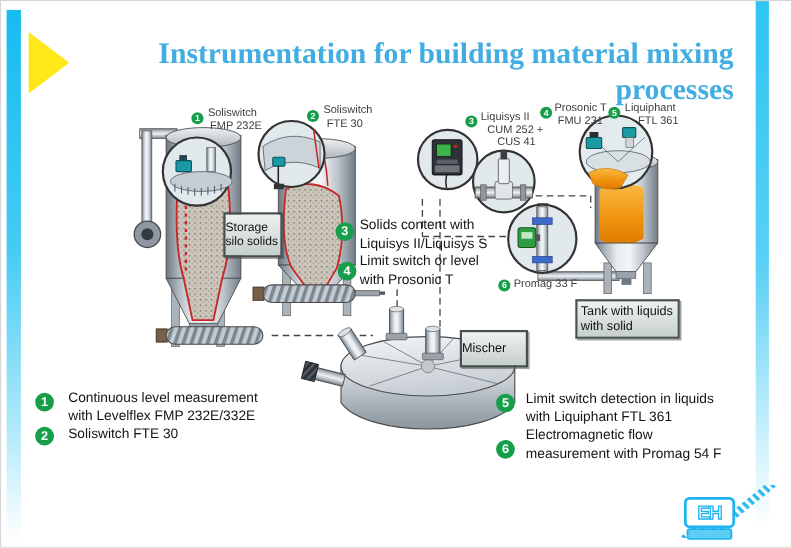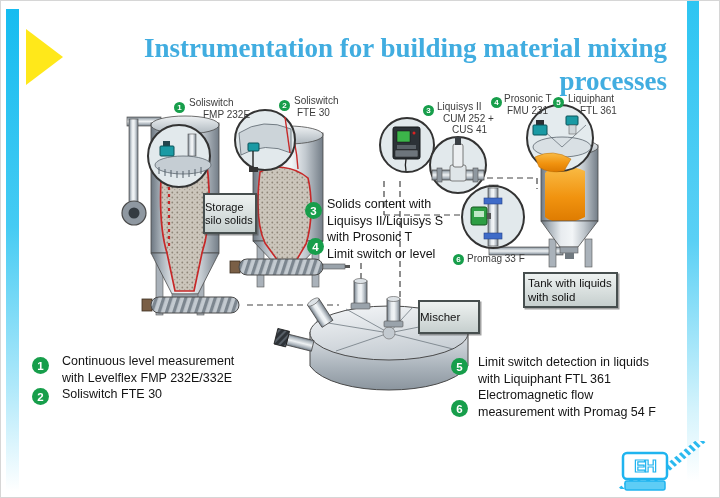--- a/index.html
+++ b/index.html
@@ -20,7 +20,7 @@
   .badge.sm{width:11px;height:11px;font-size:8px;}
   .badge.lg{width:17px;height:17px;font-size:11.5px;}
   .dev-label{position:absolute;font-size:10px;line-height:11.5px;color:#3c3c3c;z-index:3;white-space:nowrap;}
-  .ind1{margin-left:6px;} .ind2{margin-left:15px;} .ind3{margin-left:3px;} .ind4{margin-left:12px;} .ind5{margin-left:14px;}
+  .ind1{margin-left:6px;} .ind2{margin-left:15px;} .ind3{margin-left:3px;} .ind4{margin-left:12px;} .ind5{margin-left:2px;}
   .ann{position:absolute;font-size:12.5px;line-height:16.5px;color:#141414;z-index:2;white-space:nowrap;}
   .pbox{position:absolute;background:linear-gradient(180deg,#eef2f1 0%,#c6cfce 100%);
     border:2px solid #474f4f;box-shadow:1.5px 1.5px 0 rgba(70,70,70,.5);

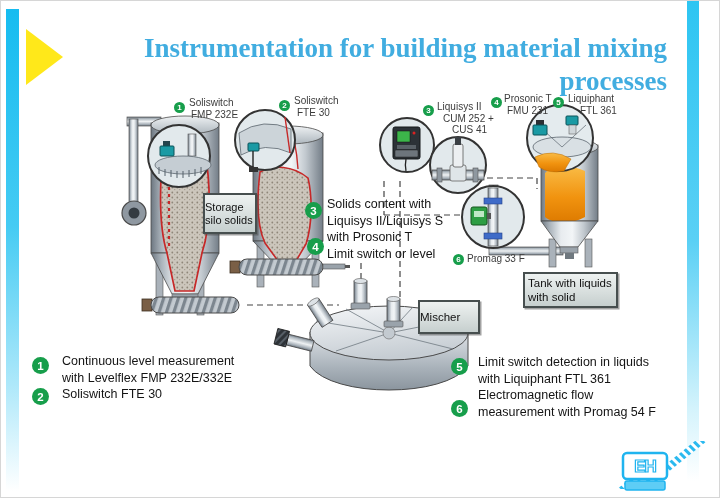--- a/index.html
+++ b/index.html
@@ -297,8 +297,8 @@
   <div class="ann" style="left:326px;top:195px">
     <div>Solids content with</div>
     <div>Liquisys II/Liquisys S</div>
+    <div>Limit switch or level</div>
     <div>with Prosonic T</div>
-    <div>Limit switch or level</div>
   </div>
 
   <div class="badge lg" style="left:31px;top:356px">1</div>

